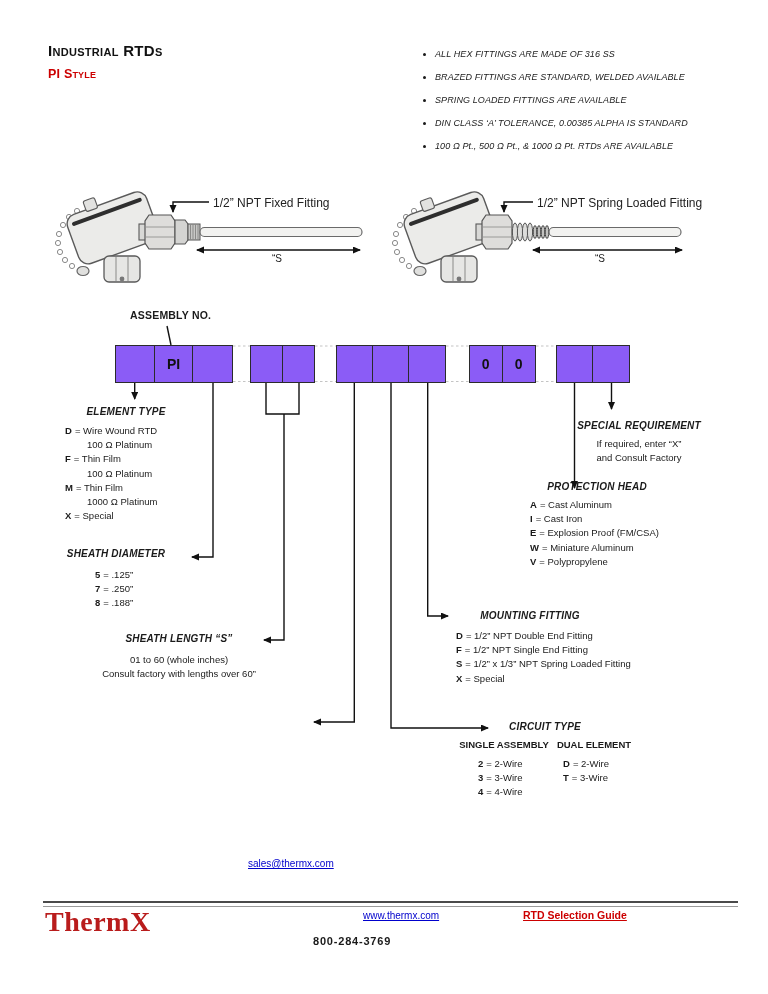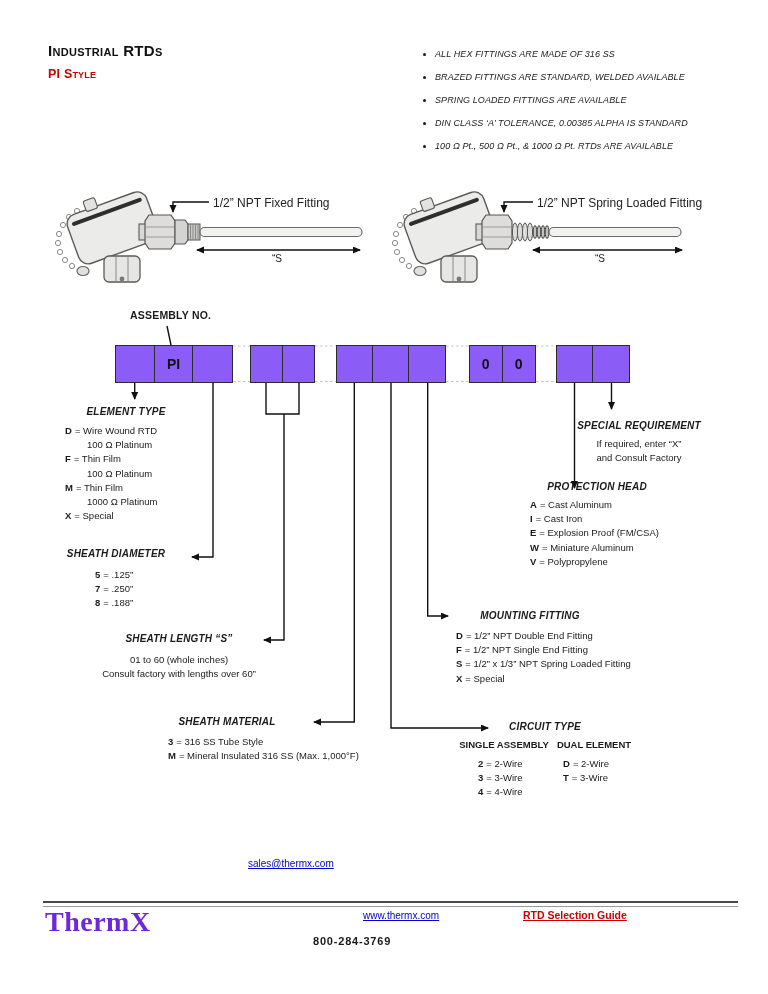--- a/index.html
+++ b/index.html
@@ -175,13 +175,6 @@
     </div>
   </div>
 
-  <div class="section" style="left:117px;top:716px;width:220px;">
-    <div class="heading">SHEATH MATERIAL</div>
-    <div class="lines" style="padding-left:51px;margin-top:8px;">
-      <div class="ln"><b>3</b><span>= 316 SS Tube Style</span></div>
-      <div class="ln"><b>M</b><span>= Mineral Insulated 316 SS (Max. 1,000°F)</span></div>
-    </div>
-  </div>
 
   <div class="section" style="left:549px;top:420px;width:180px;">
     <div class="heading">SPECIAL REQUIREMENT</div>

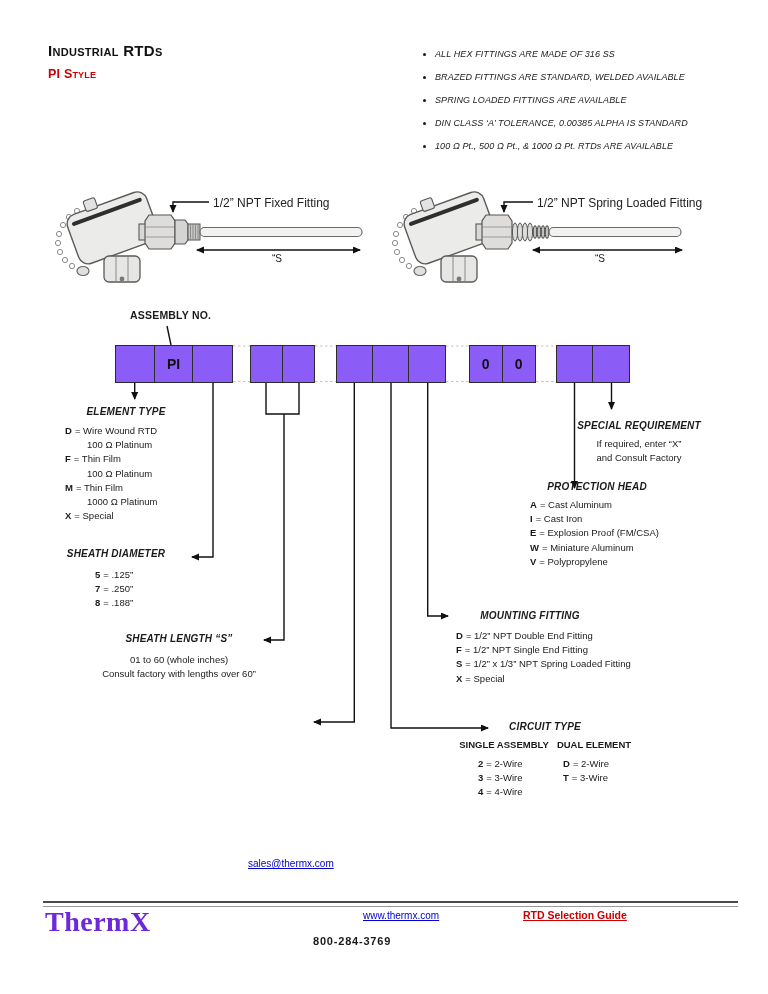--- a/index.html
+++ b/index.html
@@ -36,7 +36,7 @@
   
   .rule{background:#4a4a4a;height:2.4px;}
   .rule2{background:#9a9a9a;height:1px;}
-  .brand{font-family:"Liberation Serif","DejaVu Serif",serif;font-weight:700;font-size:28px;color:#6d28d9;letter-spacing:.5px;}
+  .brand{font-family:"Liberation Serif","DejaVu Serif",serif;font-weight:700;font-size:28px;color:#b91c1c;letter-spacing:.5px;}
   .link{font-size:10px;color:#0000cc;text-decoration:underline;white-space:nowrap;cursor:pointer;}
   .guide{font-size:10.5px;font-weight:700;color:#cc0000;text-decoration:underline;white-space:nowrap;cursor:pointer;}
   .phone{font-size:11px;font-weight:700;letter-spacing:.8px;white-space:nowrap;}

